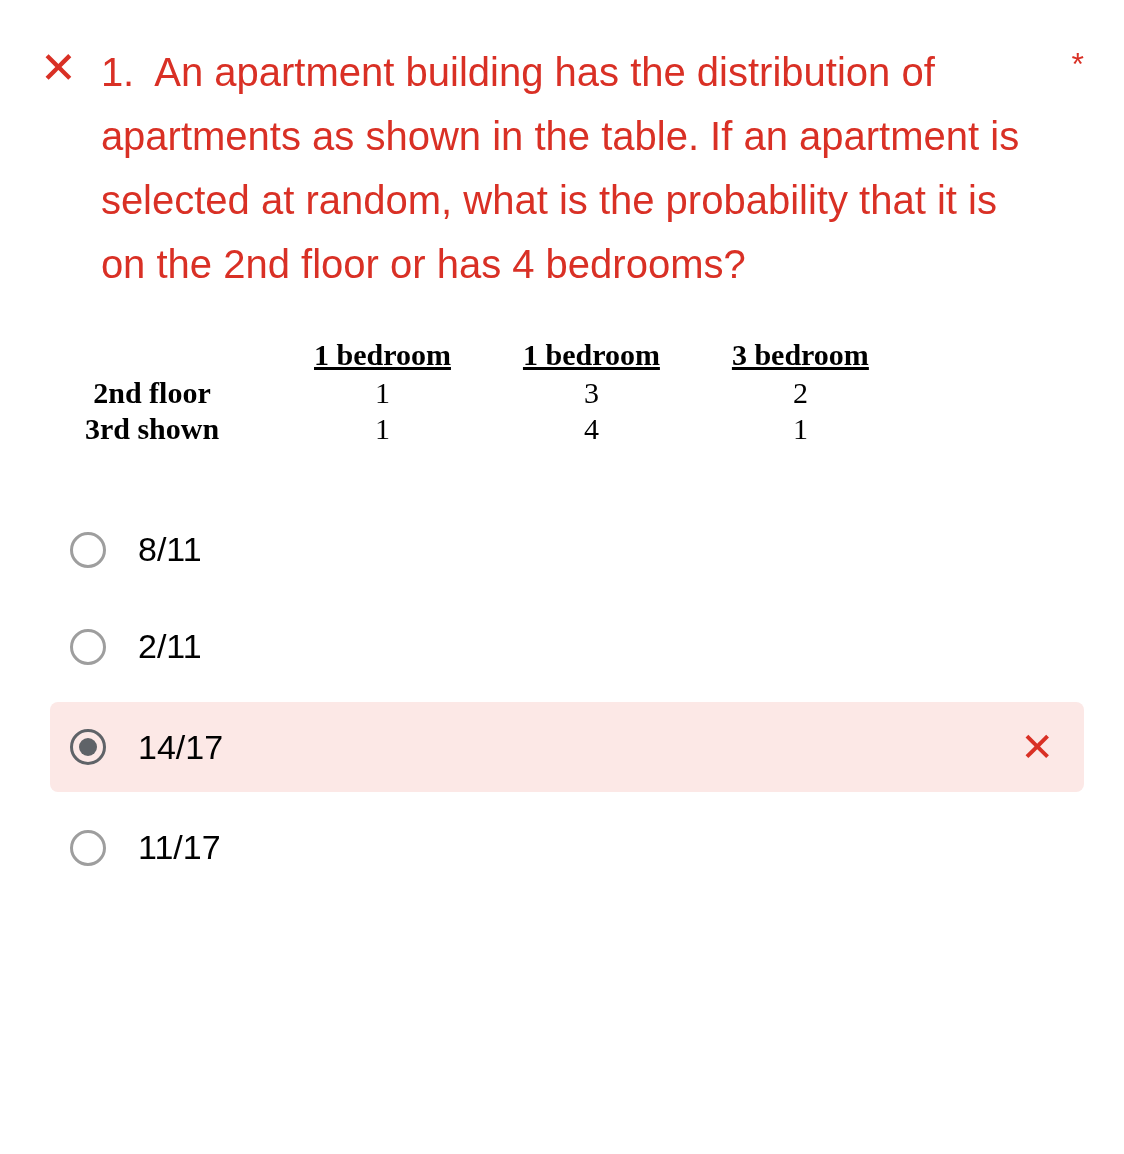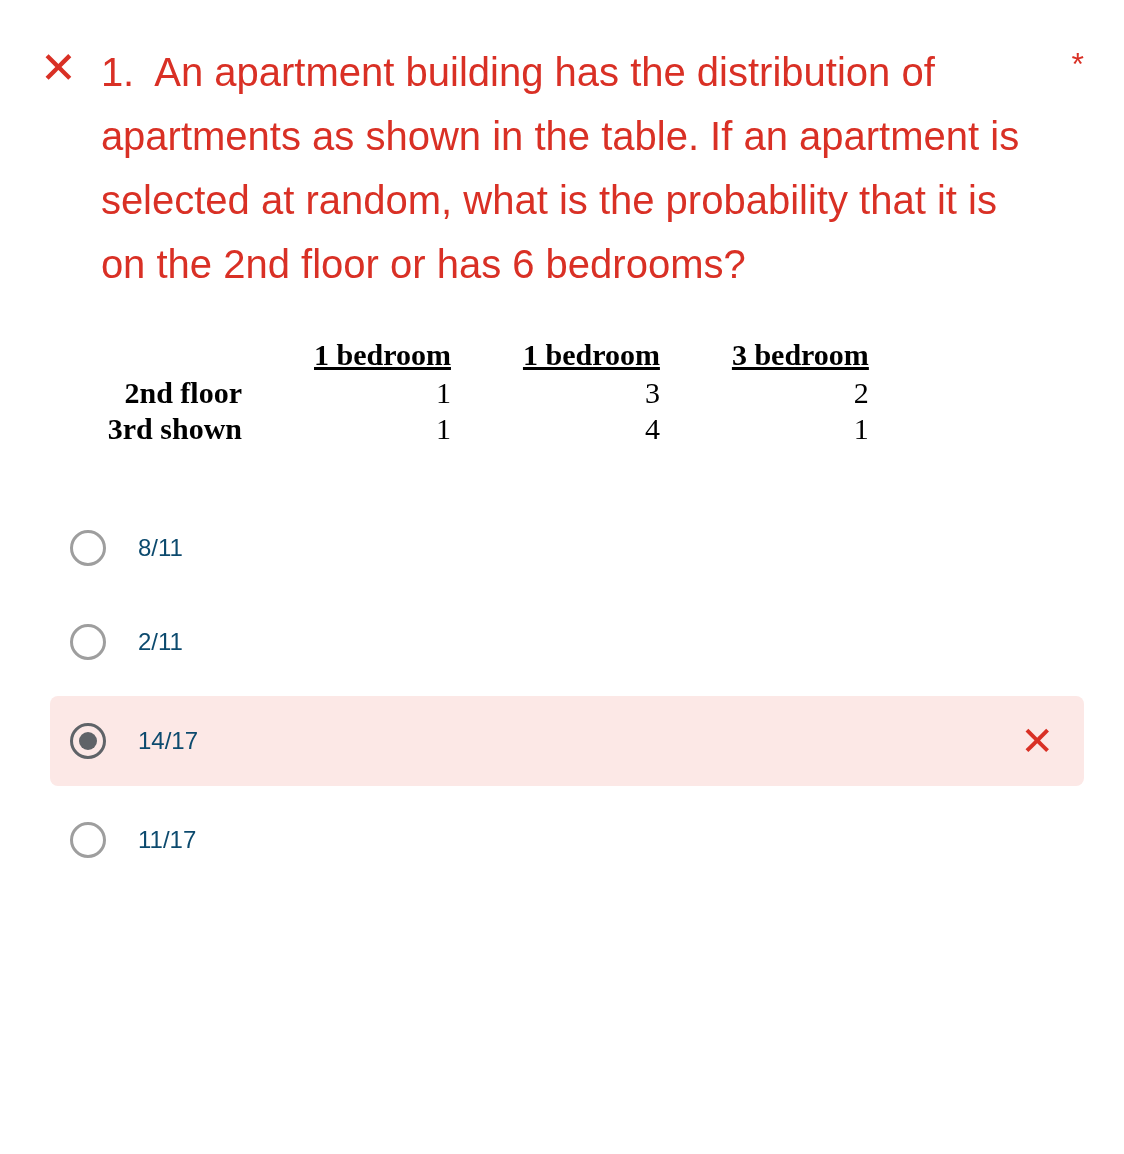--- a/index.html
+++ b/index.html
@@ -110,7 +110,7 @@
   <div class="x-mark">✕</div>
   <div class="question-text">
     <span>1.</span>&nbsp;
-    <span>An apartment building has the distribution of apartments as shown in the table.  If an apartment is selected at random, what is the probability that it is on the 2nd floor or has 6 bedrooms?</span>
+    <span>An apartment building has the distribution of apartments as shown in the table.  If an apartment is selected at random, what is the probability that it is on the 2nd floor or has 4 bedrooms?</span>
   </div>
   <div class="asterisk">*</div>
 </div>

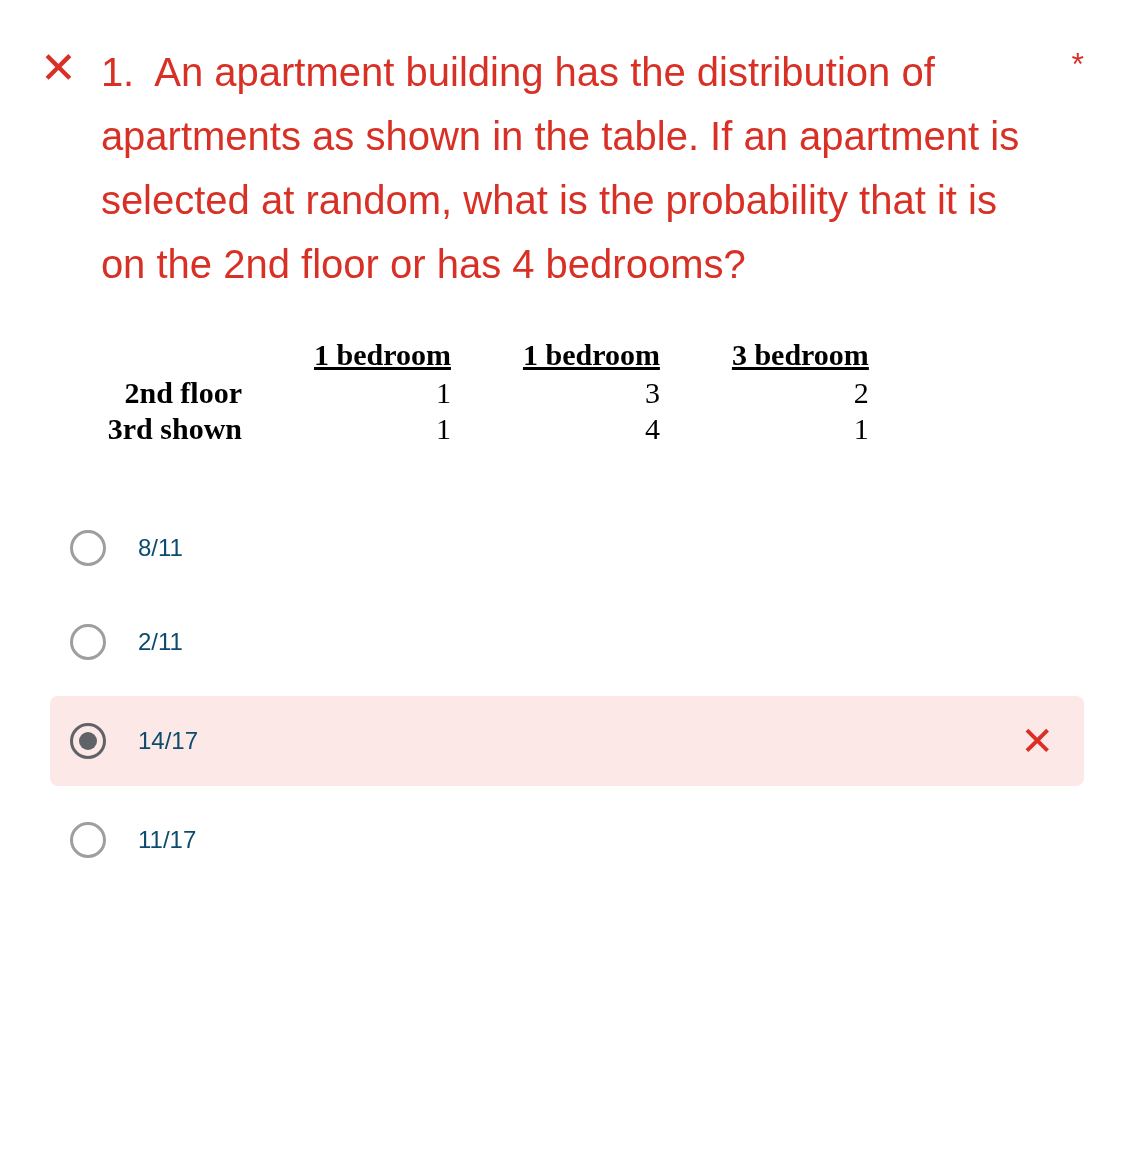--- a/index.html
+++ b/index.html
@@ -44,7 +44,7 @@
   }
   .data-table td, .data-table th {
     padding: 0 70px 0 0;
-    text-align: right;
+    text-align: center;
     font-size: 30px;
     font-weight: 400;
   }

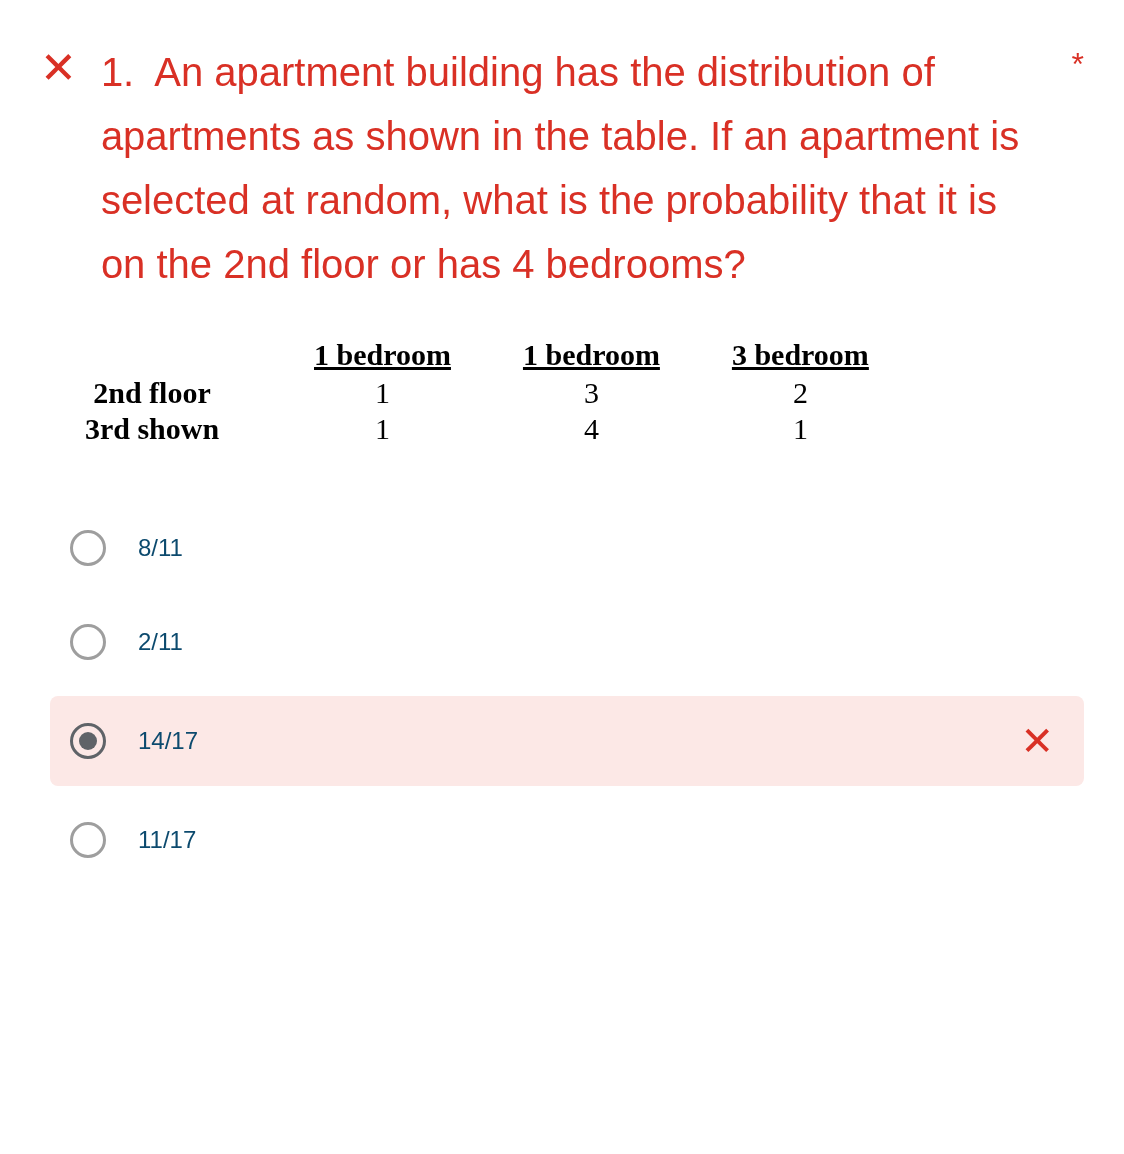--- a/index.html
+++ b/index.html
@@ -92,8 +92,8 @@
     border-radius: 50%;
   }
   .option-label {
-    font-size: 24px;
-    color: #0c4a6e;
+    font-size: 34px;
+    color: #000000;
     flex: 1;
   }
   .wrong-x {

